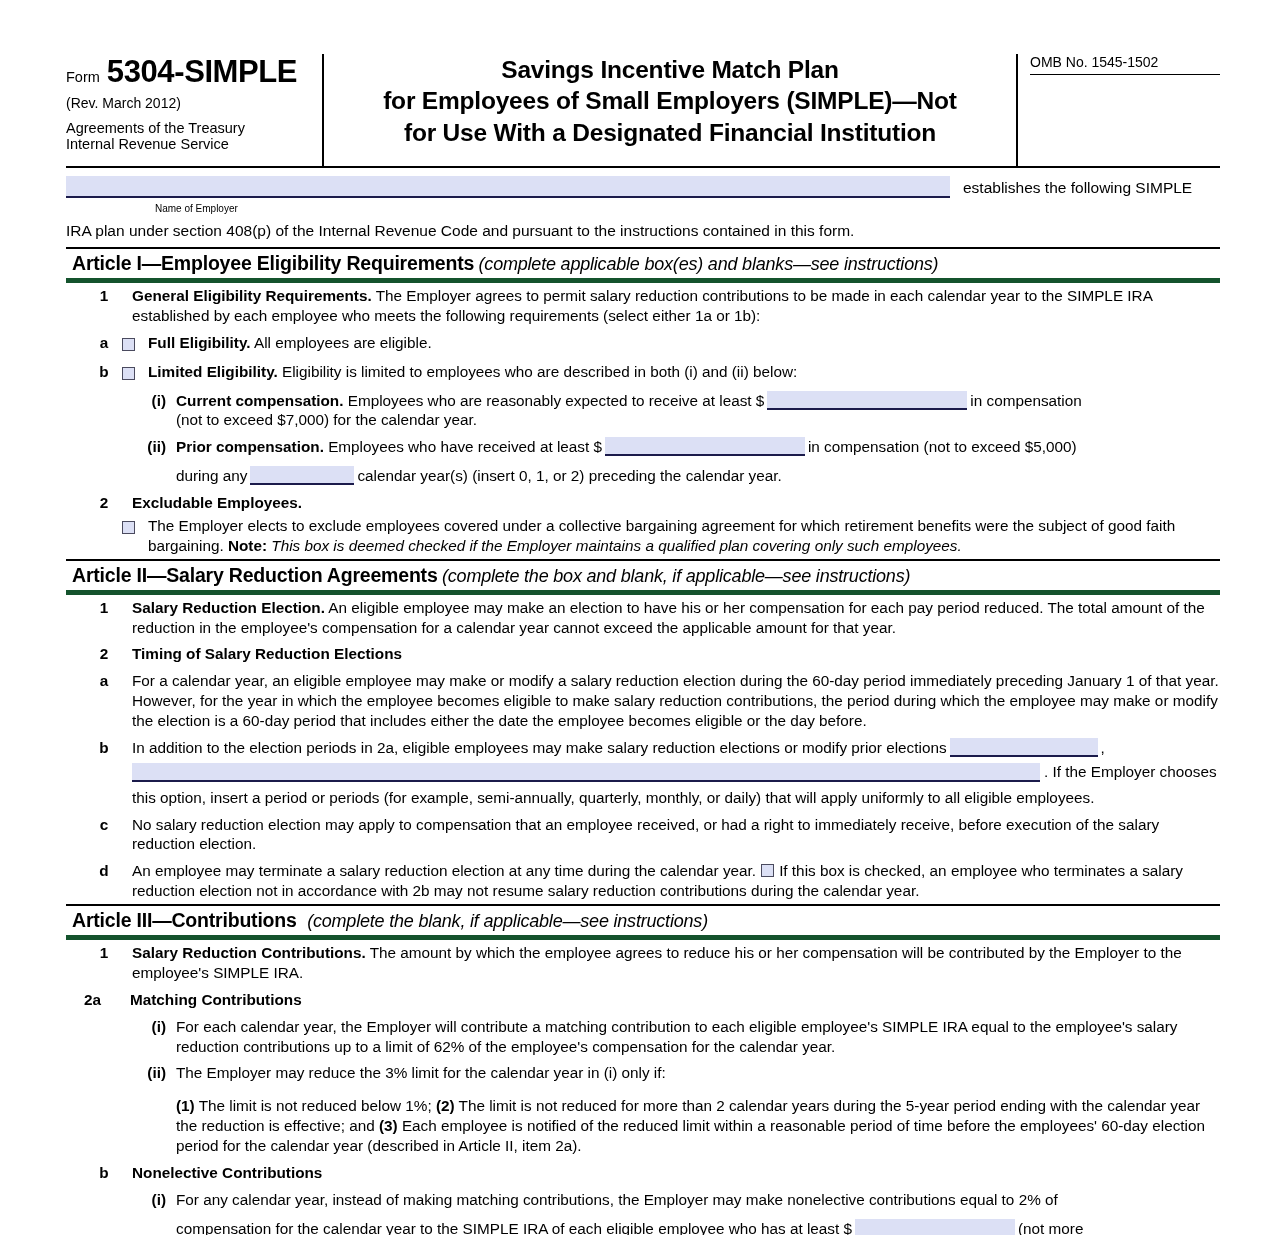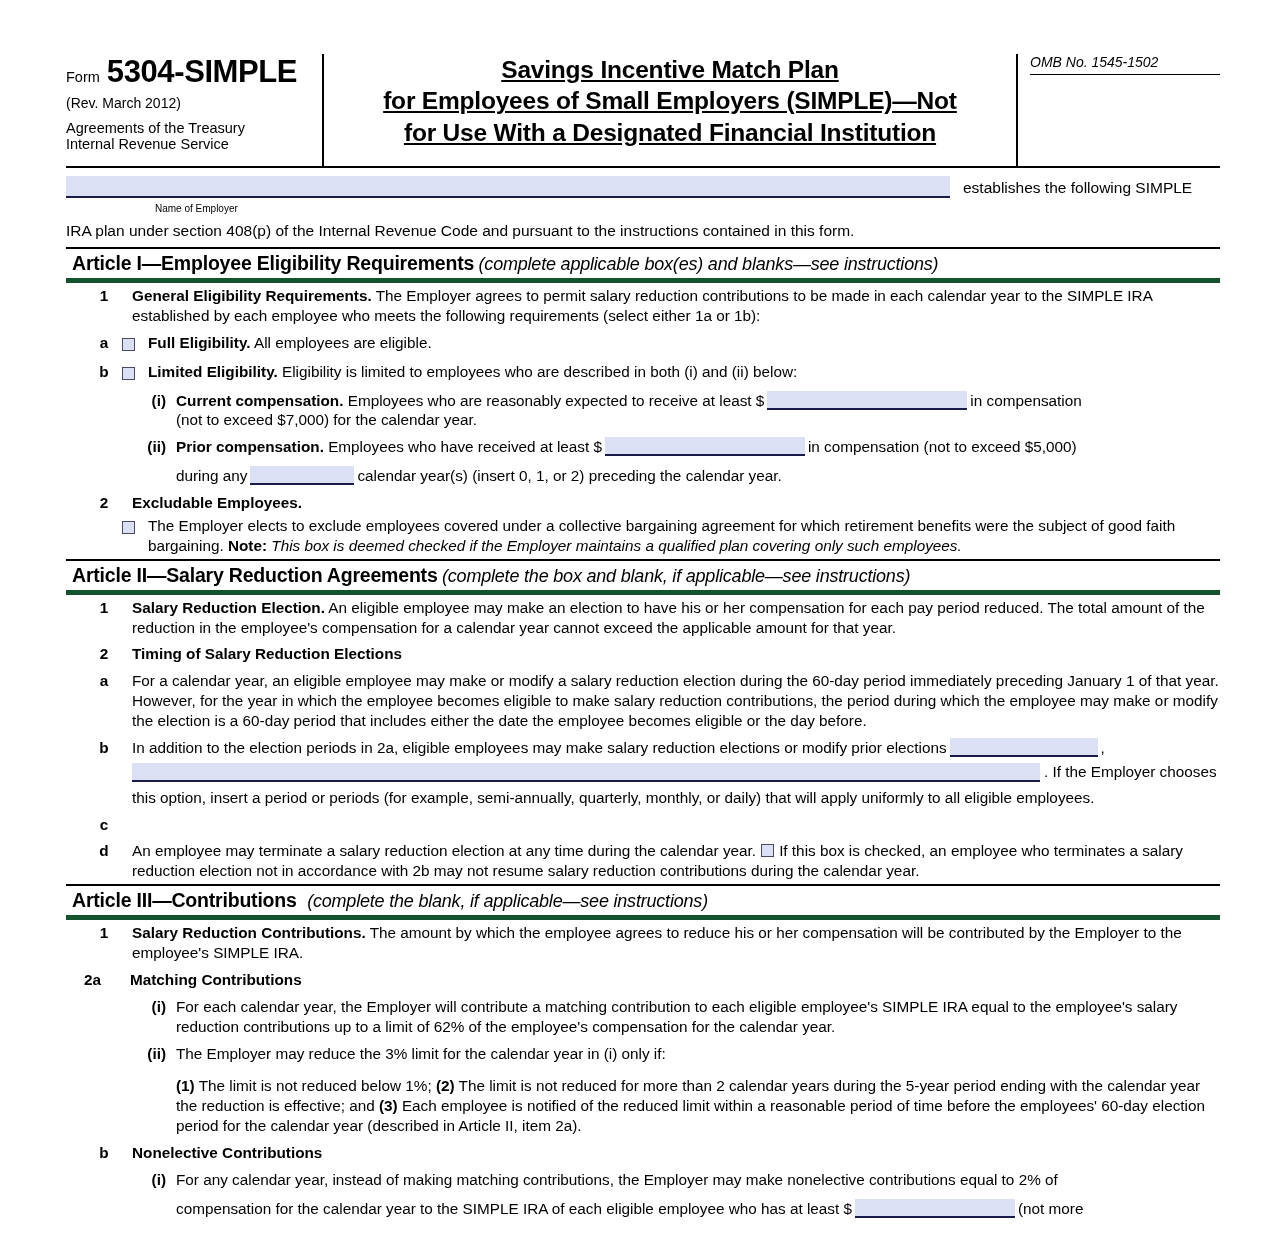--- a/index.html
+++ b/index.html
@@ -74,7 +74,6 @@
     font-weight: bold;
     line-height: 1.28;
     letter-spacing: -0.2px;
-    text-decoration: underline;
   }
   .hdr-right {
     width: 202px;

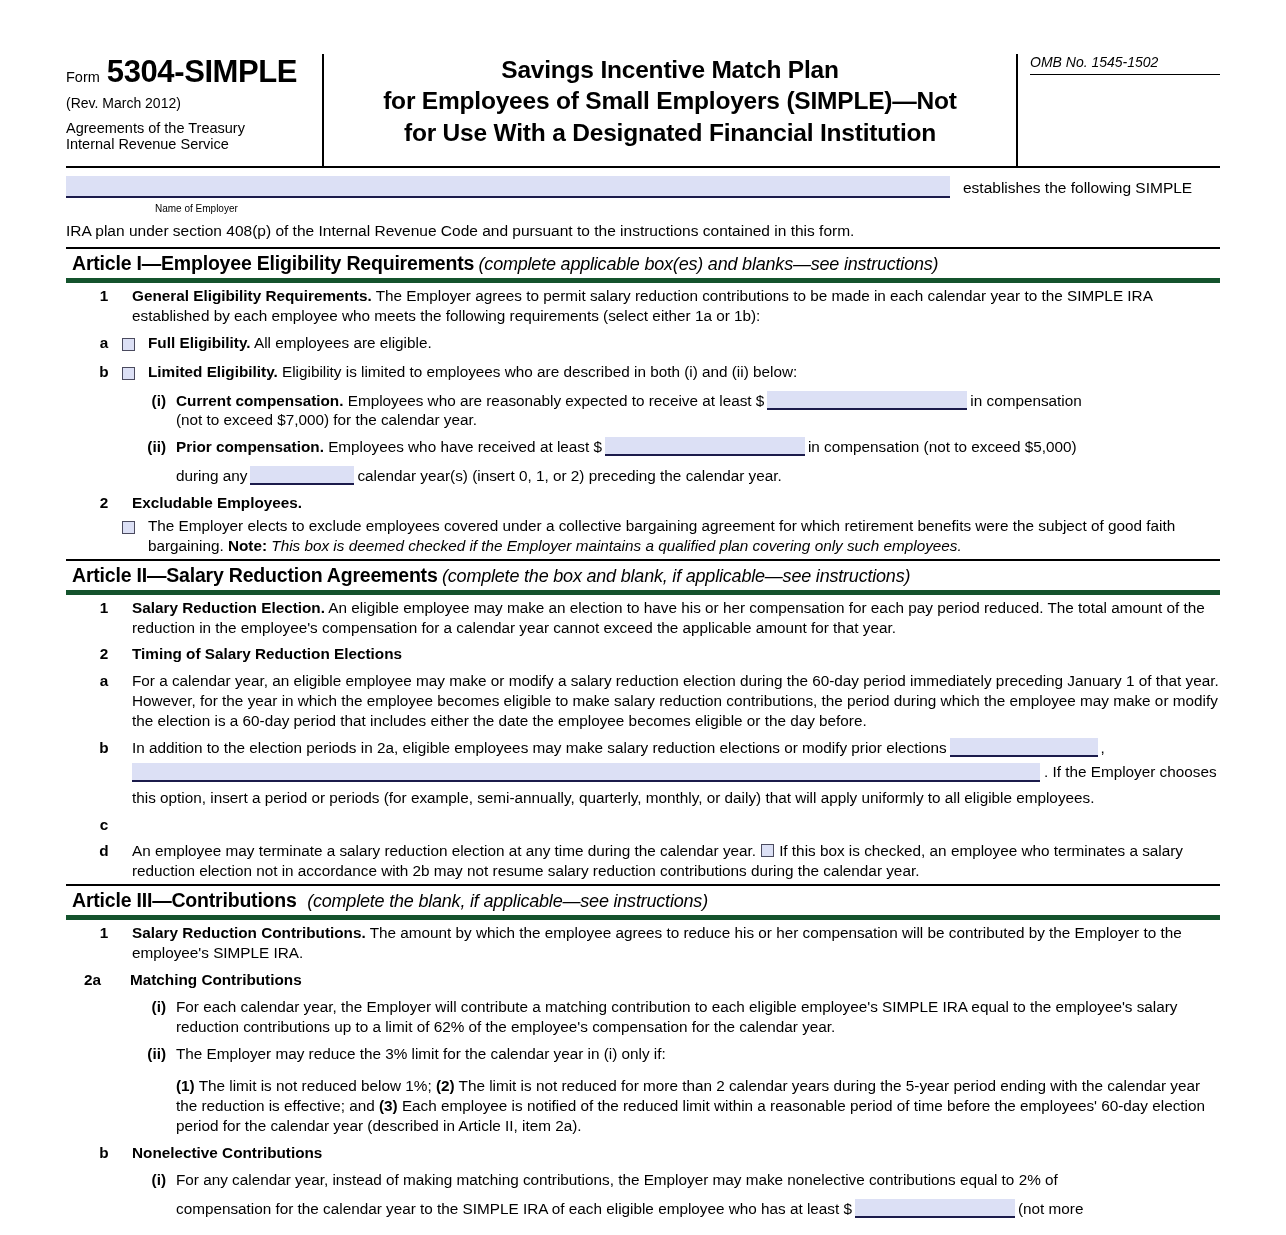--- a/index.html
+++ b/index.html
@@ -85,7 +85,6 @@
     font-size: 14px;
     padding-bottom: 4px;
     border-bottom: 1px solid #000;
-    font-style: italic;
   }
   .donotfile {
     font-size: 15.5px;

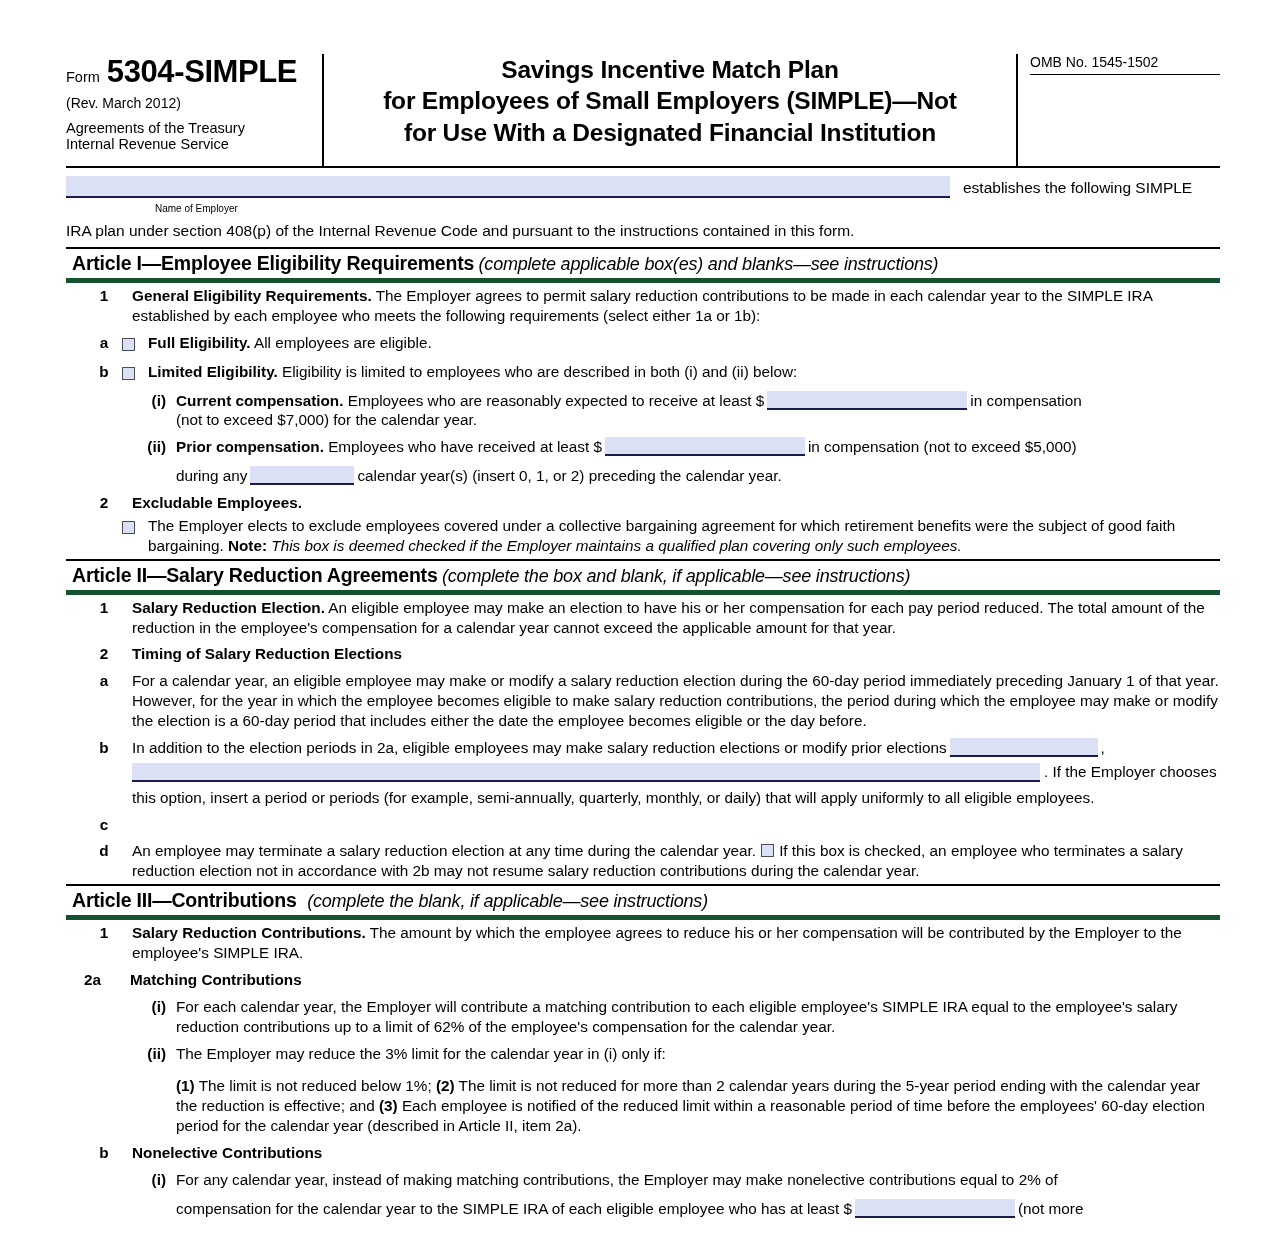--- a/index.html
+++ b/index.html
@@ -341,6 +341,7 @@
 
   <div class="row">
     <div class="marker m-let">c</div>
+    <div class="body">No salary reduction election may apply to compensation that an employee received, or had a right to immediately receive, before execution of the salary reduction election.</div>
   </div>
 
   <div class="row">

